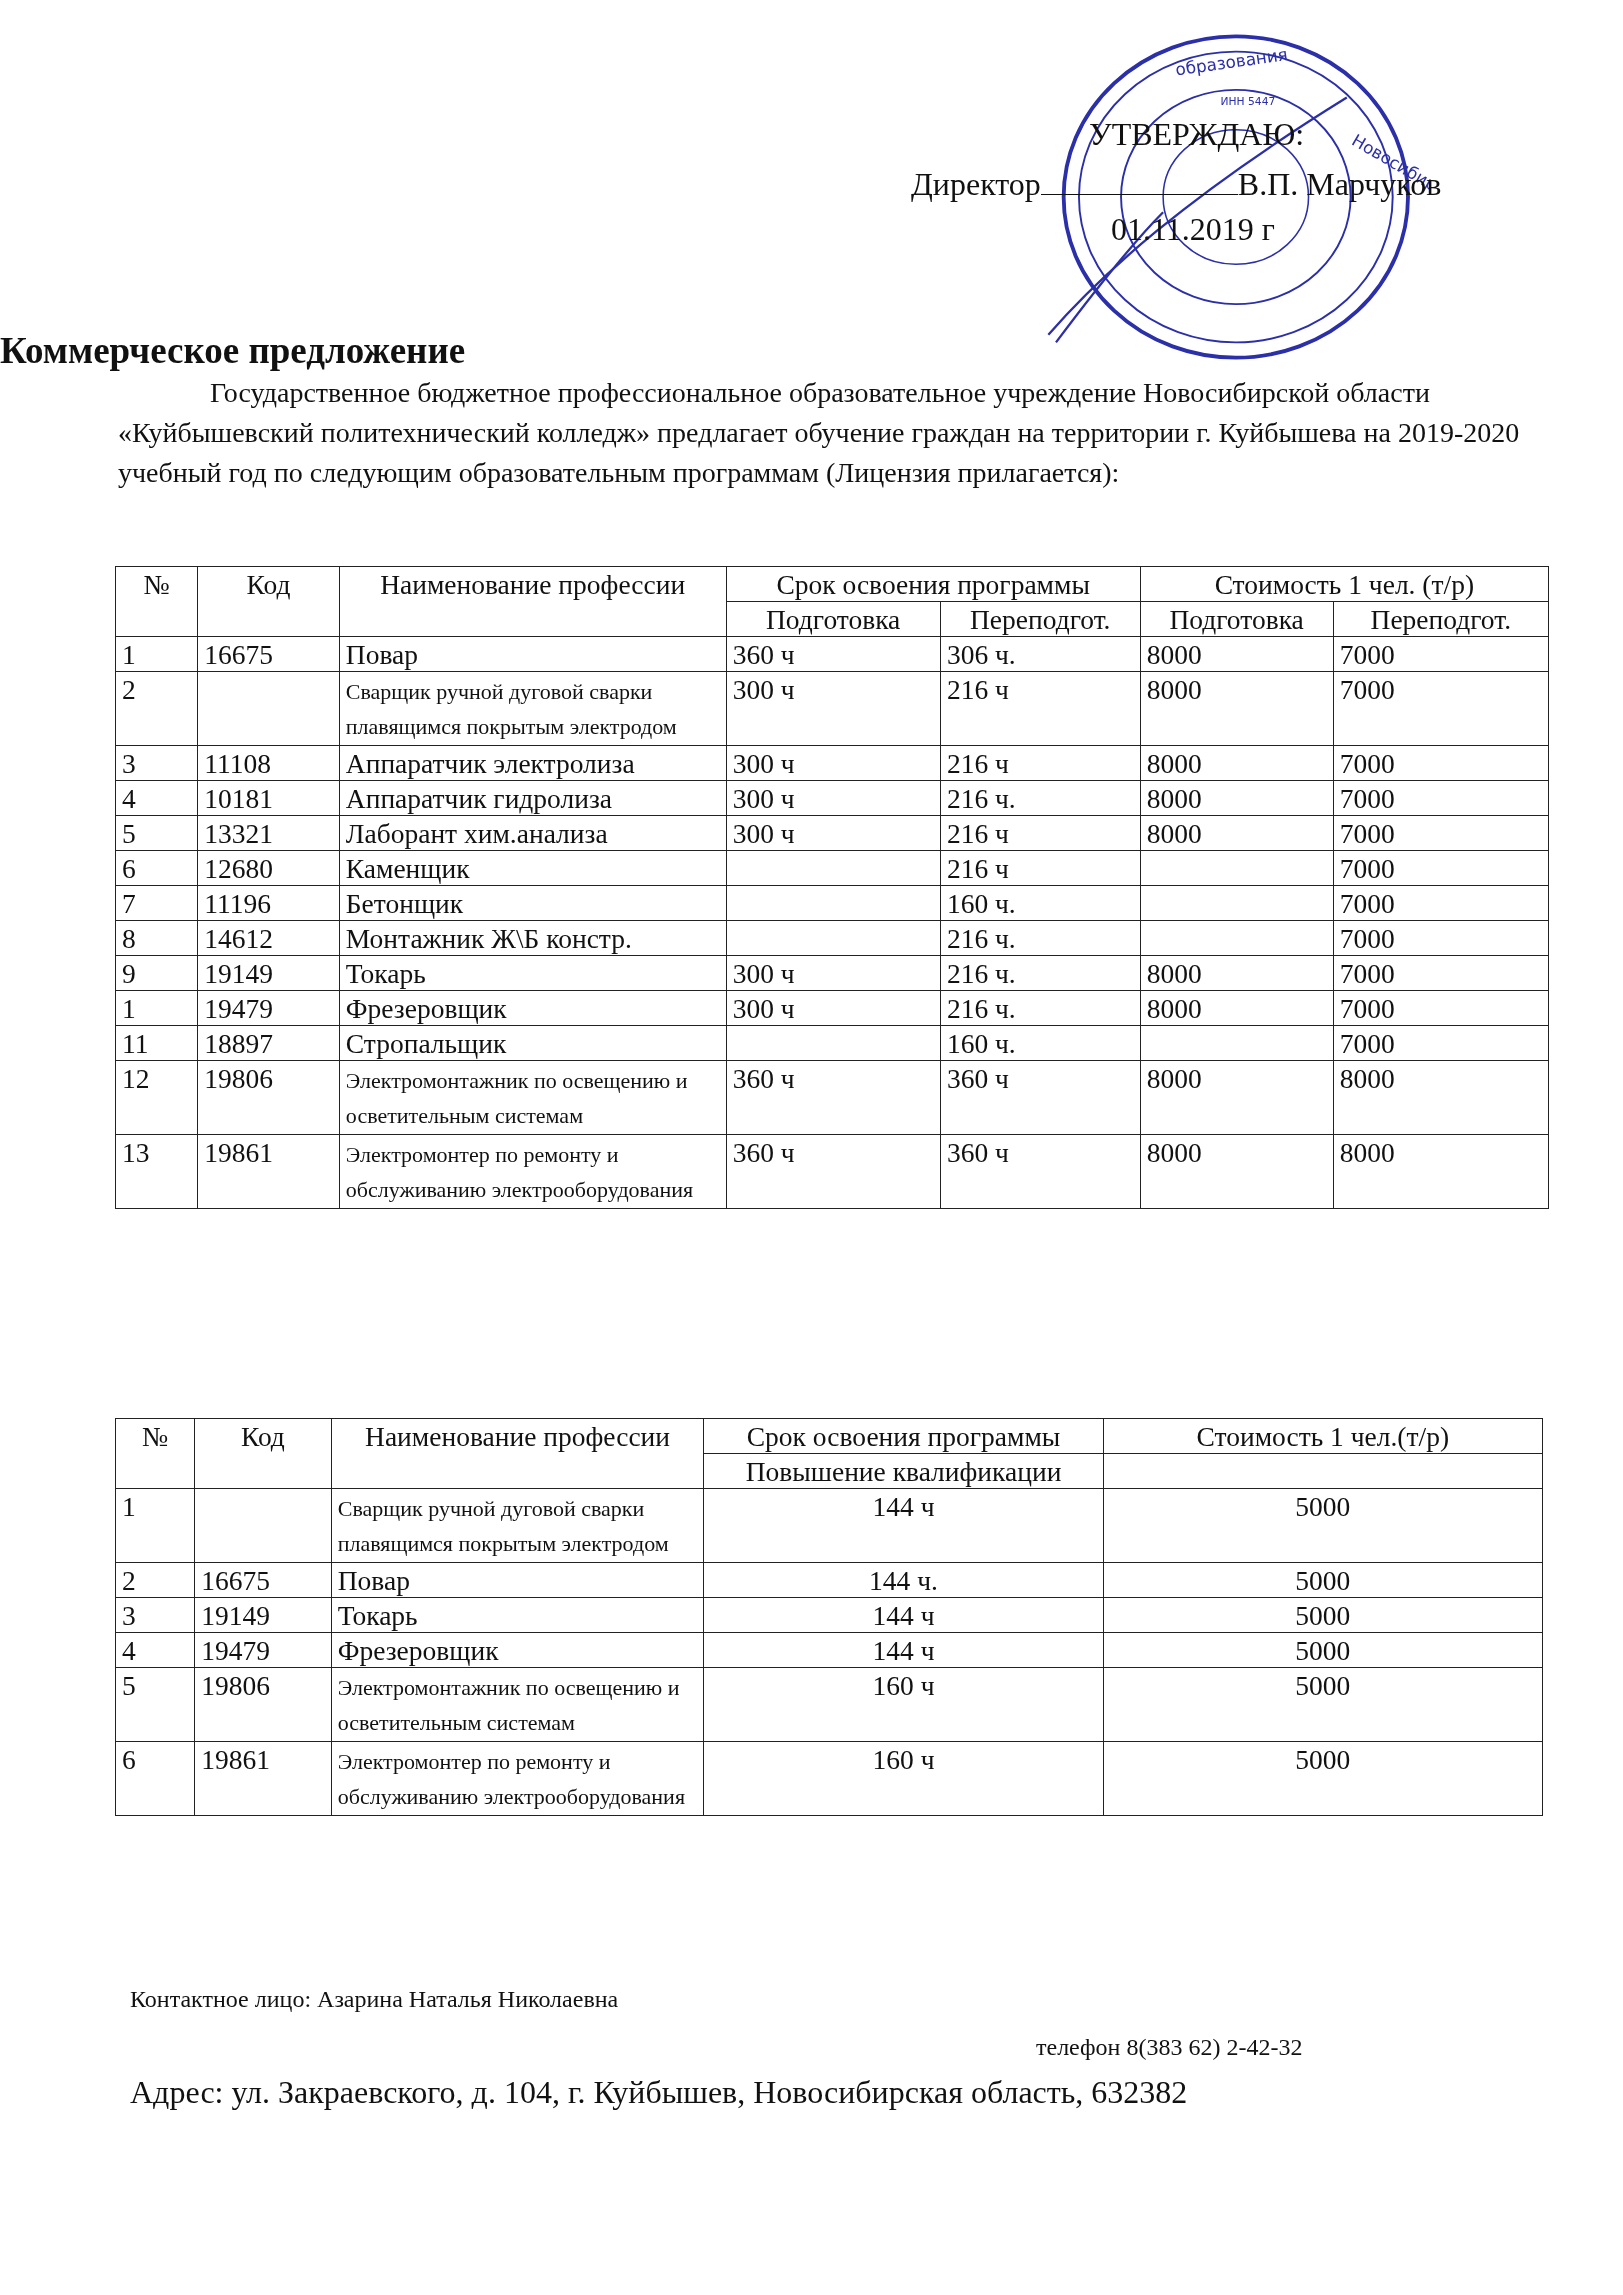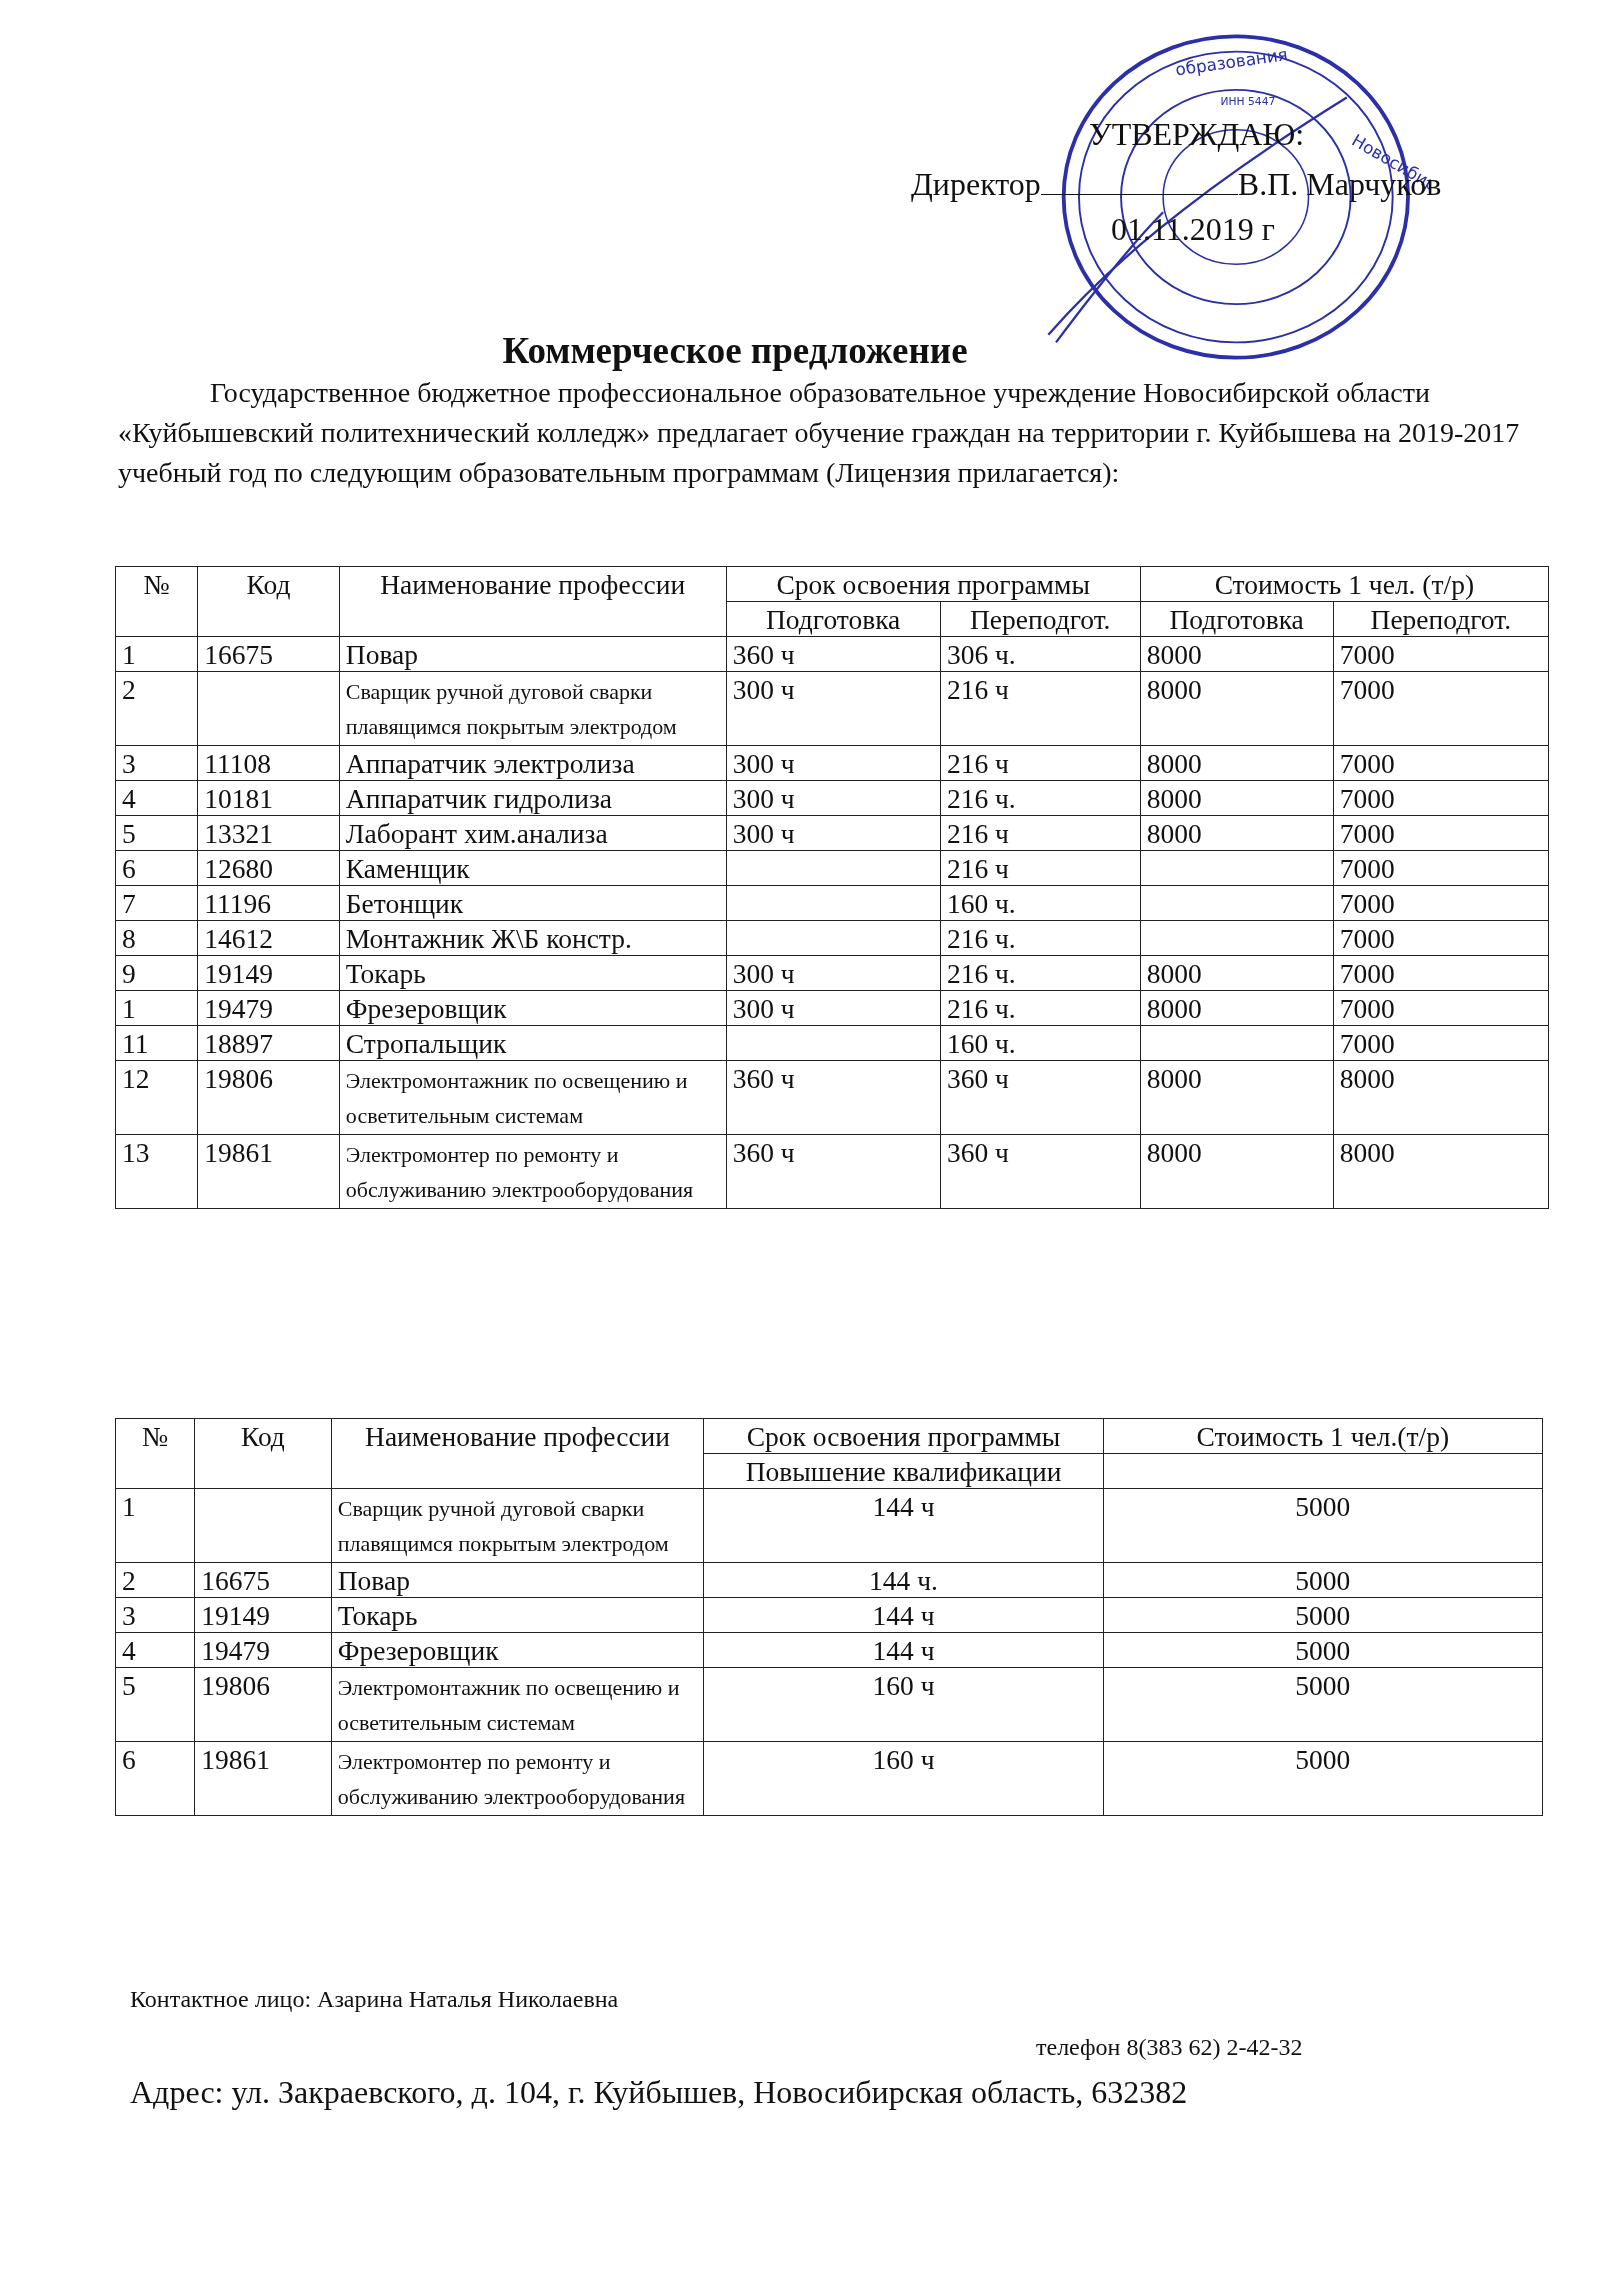--- a/index.html
+++ b/index.html
@@ -20,7 +20,7 @@
     pointer-events: none;
   }
   .title {
-    position: absolute; left: 0; width: 1470px; top: 329px; text-align: center;
+    position: absolute; left: 0; width: 1470px; top: 329px; text-align: left;
     font-size: 37px; font-weight: bold;
   }
   .intro {

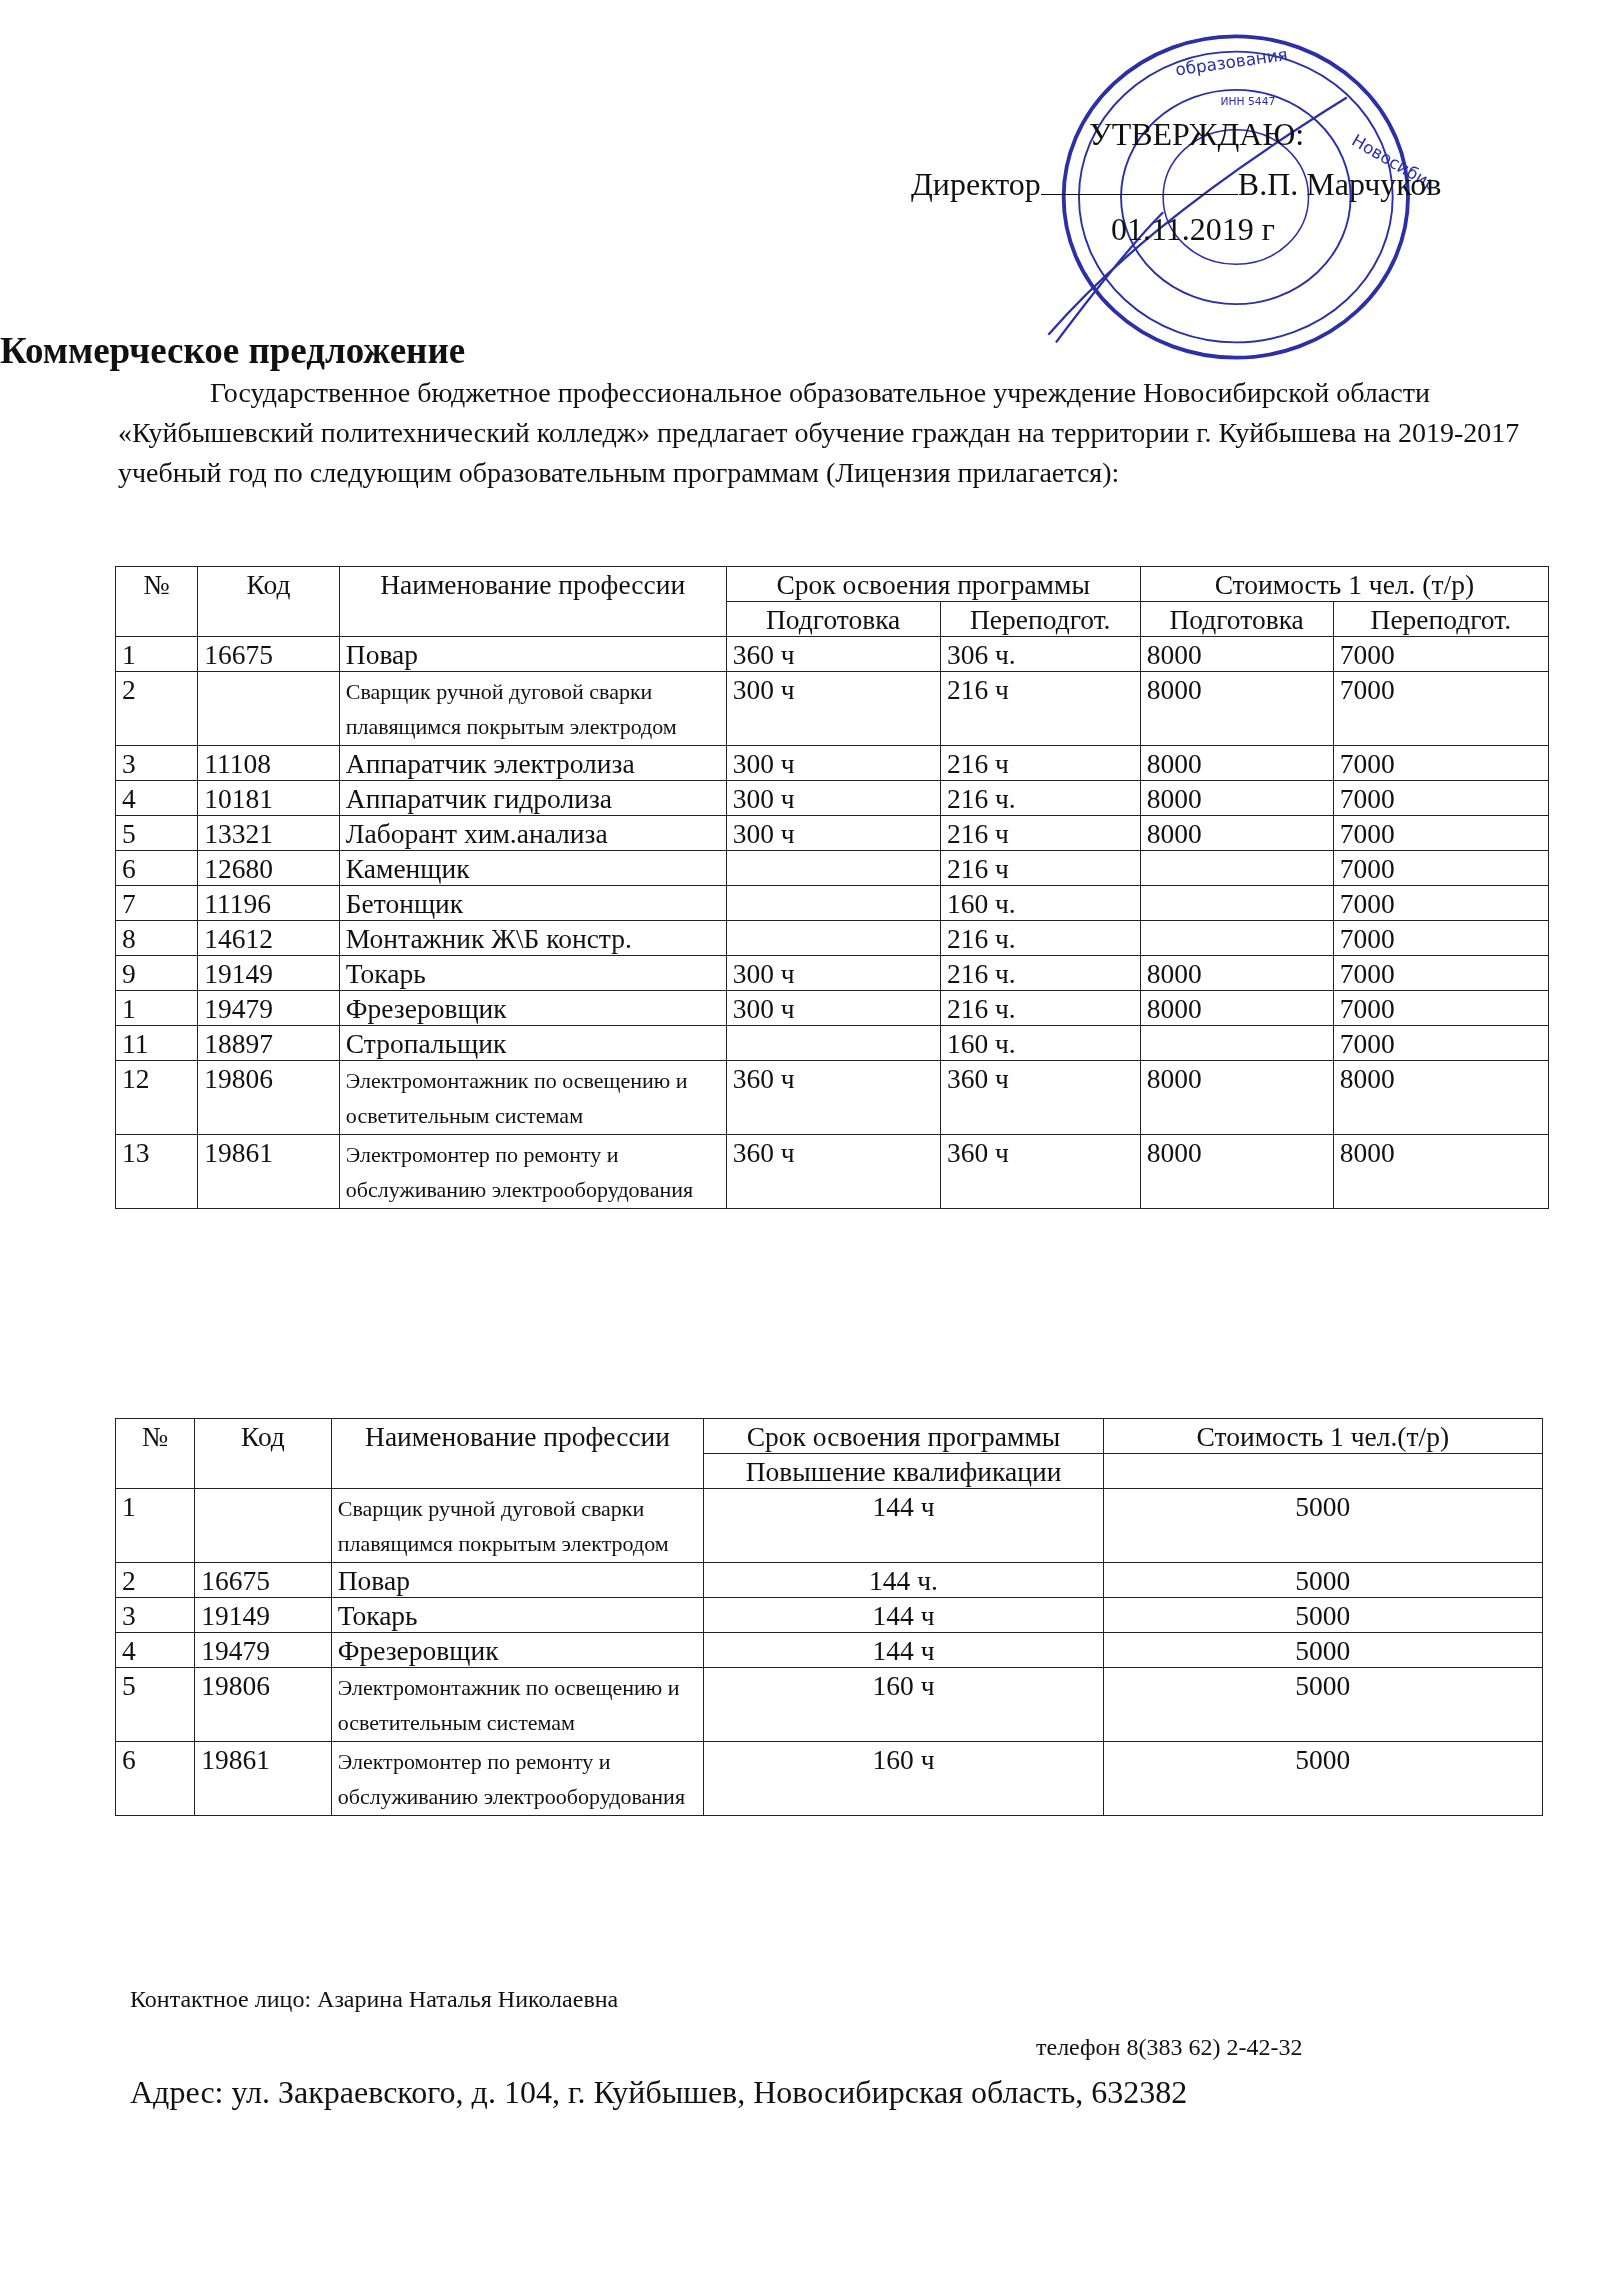--- a/index.html
+++ b/index.html
@@ -76,7 +76,7 @@
 </div>
 
 <div class="title">Коммерческое предложение</div>
-<div class="intro">Государственное бюджетное профессиональное образовательное учреждение Новосибирской области «Куйбышевский политехнический колледж» предлагает обучение граждан на территории г. Куйбышева на 2019-2017 учебный год по следующим образовательным программам (Лицензия прилагается):</div>
+<div class="intro">Государственное бюджетное профессиональное образовательное учреждение Новосибирской области «Куйбышевский политехнический колледж» предлагает обучение граждан на территории г. Куйбышева на 2019-2020 учебный год по следующим образовательным программам (Лицензия прилагается):</div>
 
 <table class="t t1">
   <colgroup>

